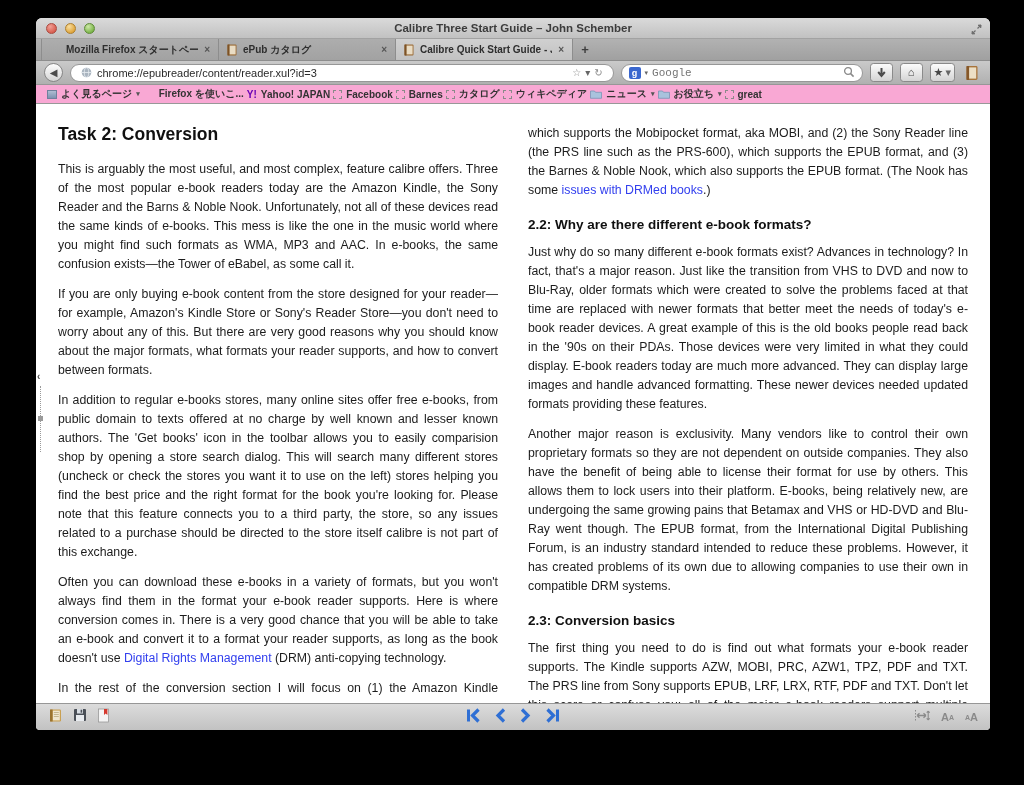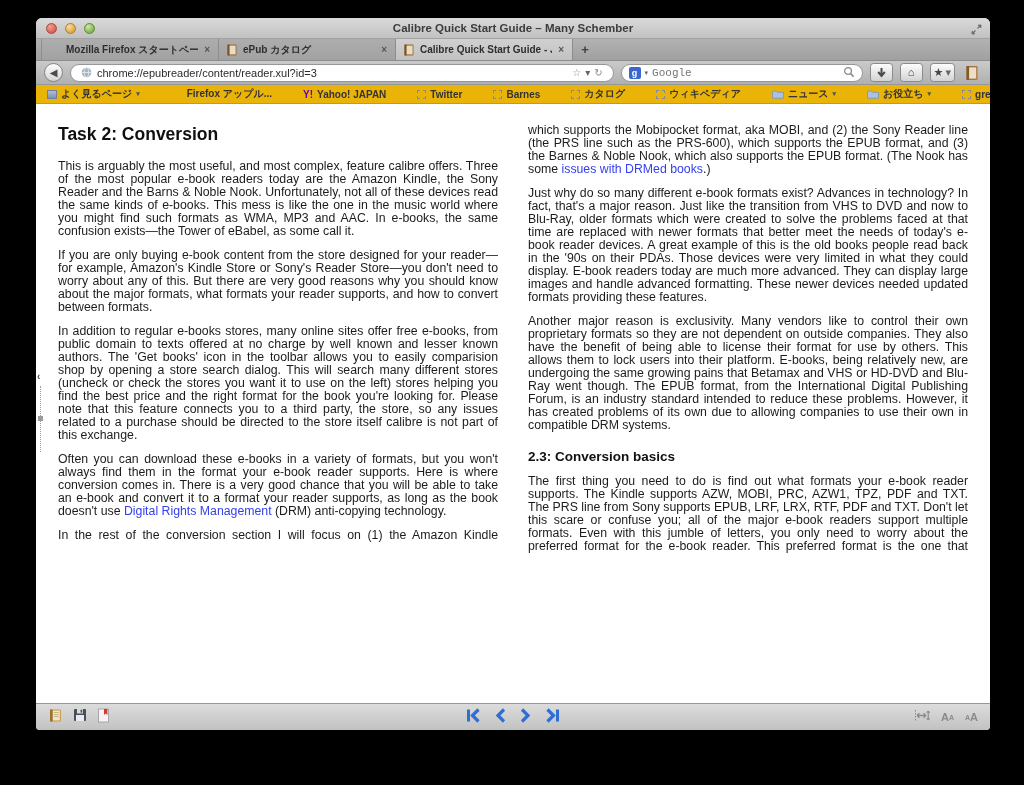--- a/index.html
+++ b/index.html
@@ -142,7 +142,7 @@
       <span class="light yellow"></span>
       <span class="light green"></span>
     </div>
-    <span class="win-title">Calibre Quick Start Guide – Many Schember</span>
+    <span class="win-title">Calibre Three Start Guide – John Schember</span>
     <span class="fullscreen">
       <svg width="13" height="13" viewBox="0 0 13 13">
           <path d="M11 2 L7.5 5.5 M11 2 l-3 0.4 M11 2 l-0.4 3 M2 11 L5.5 7.5 M2 11 l3-0.4 M2 11 l0.4-3" stroke="#6e6e6e" stroke-width="1.2" fill="none"></path>

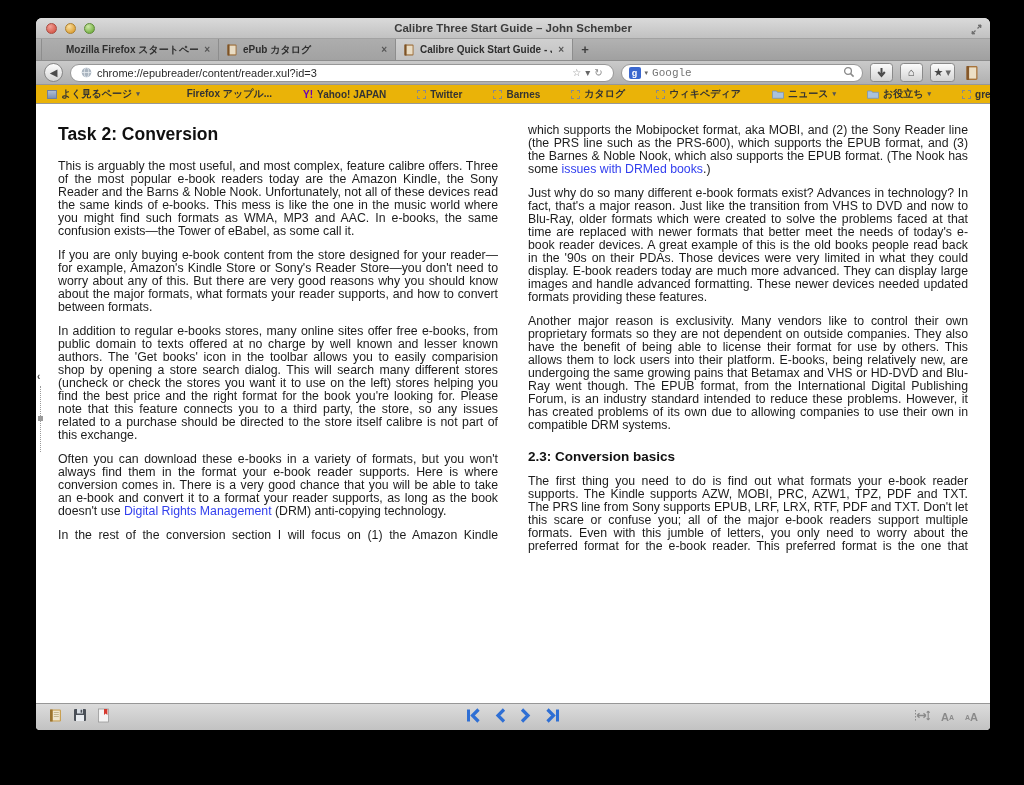--- a/index.html
+++ b/index.html
@@ -91,8 +91,8 @@
   .plain-icon { display:flex; align-items:center; justify-content:center; width:20px; }
   
   .bookmarksbar {
-    height:19px; background:#eab308; border-bottom:1px solid #989898;
-    display:flex; align-items:center; gap:31px; padding:0 11px;
+    height:19px; background:#f9a8d4; border-bottom:1px solid #989898;
+    display:flex; align-items:center; gap:3px; padding:0 11px;
     font-size:10px; font-weight:bold; color:#333; white-space:nowrap; overflow:hidden;
   }
   .bm { display:flex; align-items:center; gap:4px; }

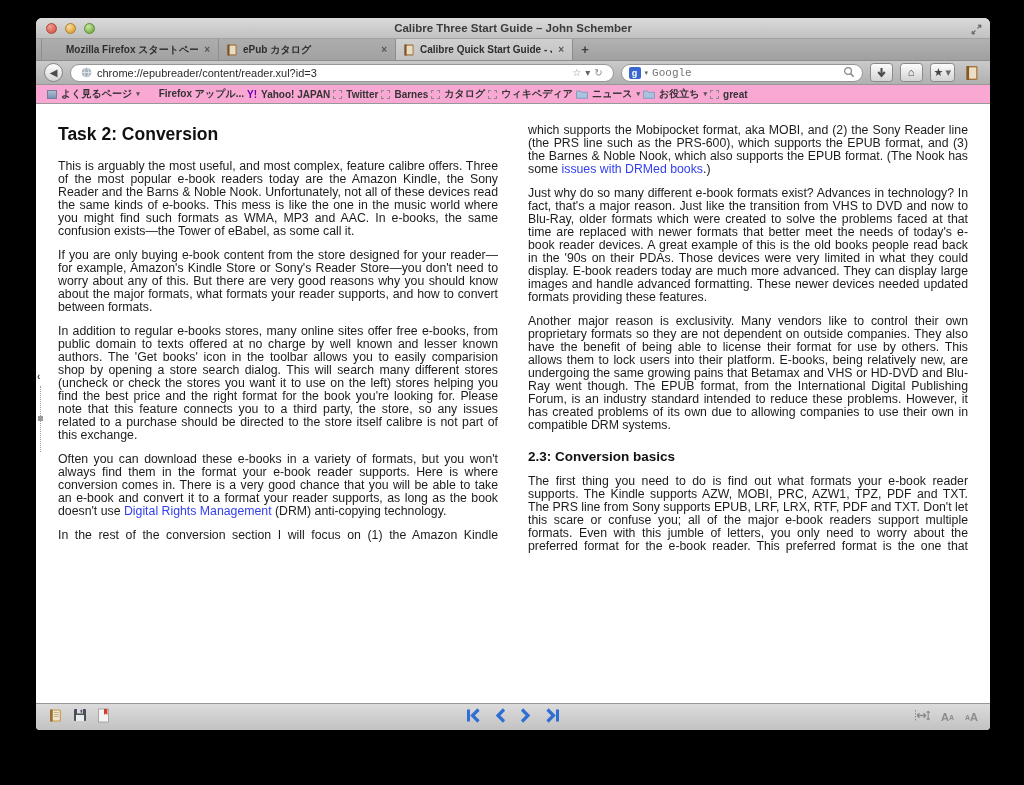--- a/index.html
+++ b/index.html
@@ -238,7 +238,7 @@
     </span>
     <span class="bm">
       <span class="favicon"><span class="fx-ball"></span></span>
-      <span>Firefox アップル...</span>
+      <span>Firefox を使いこ...</span>
     </span>
     <span class="bm">
       <span class="yicon">Y!</span>

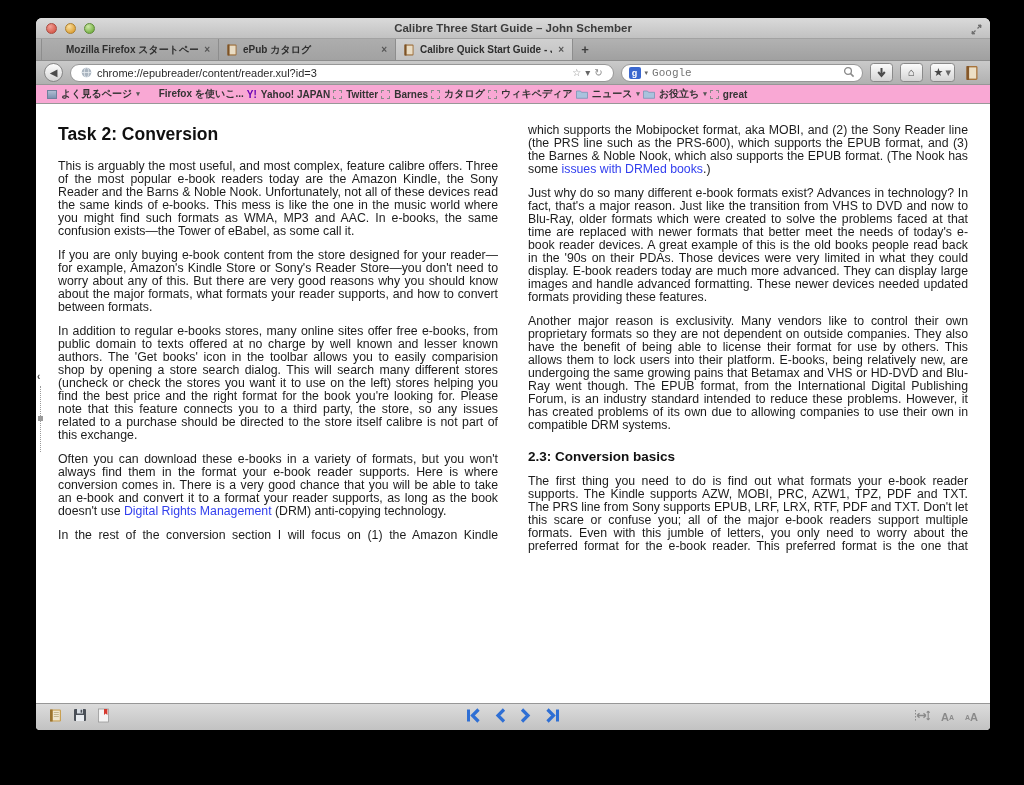--- a/index.html
+++ b/index.html
@@ -246,7 +246,7 @@
     </span>
     <span class="bm">
       <span class="dashed"></span>
-      <span>Twitter</span>
+      <span>Facebook</span>
     </span>
     <span class="bm">
       <span class="dashed"></span>

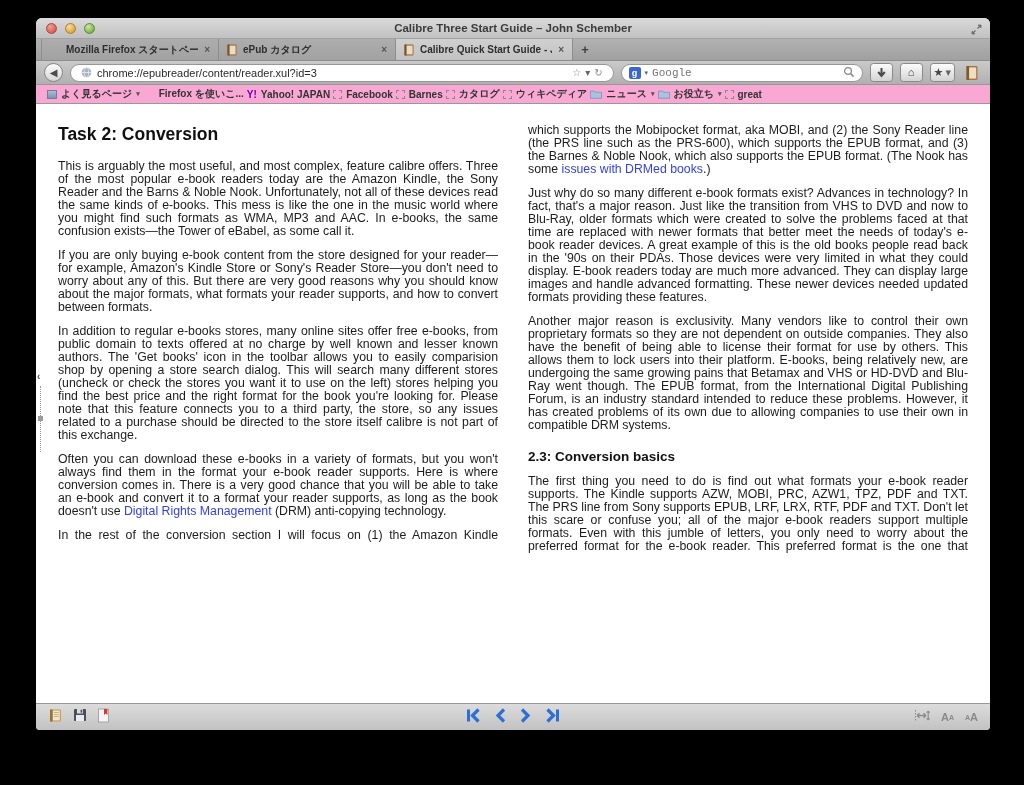--- a/index.html
+++ b/index.html
@@ -111,7 +111,7 @@
   .col h1 { font-size:17.5px; font-weight:bold; color:#101010; margin:18px 0 15px; }
   .col h2 { font-size:13.5px; font-weight:bold; color:#101010; margin:17px 0 11px; }
   .col p {
-    font-size:12.3px; line-height:13px; color:#1c1c1c;
+    font-size:12.3px; line-height:19px; color:#1c1c1c;
     text-align:justify; margin:0 0 11px;
   }
   .col p.stretch { text-align-last:justify; }

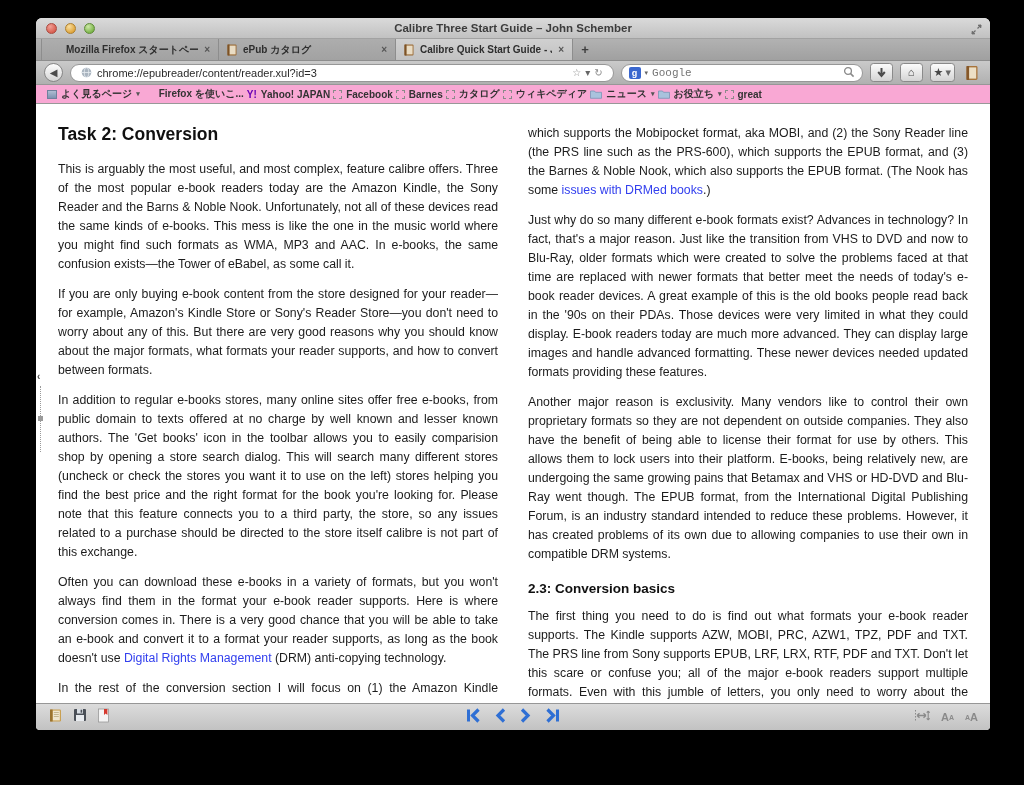--- a/index.html
+++ b/index.html
@@ -300,6 +300,7 @@
 
     <div class="col right">
       <p><span>which supports the Mobipocket format, aka MOBI, and (2) the Sony Reader line (the PRS line such as the PRS-600), which supports the EPUB format, and (3) the Barnes &amp; Noble Nook, which also supports the EPUB format. (The Nook has some </span><a class="doclink" href="#">issues with DRMed books</a><span>.)</span></p>
+      <h2>2.2: Why are there different e-book formats?</h2>
       <p>Just why do so many different e-book formats exist? Advances in technology? In fact, that's a major reason. Just like the transition from VHS to DVD and now to Blu-Ray, older formats which were created to solve the problems faced at that time are replaced with newer formats that better meet the needs of today's e-book reader devices. A great example of this is the old books people read back in the '90s on their PDAs. Those devices were very limited in what they could display. E-book readers today are much more advanced. They can display large images and handle advanced formatting. These newer devices needed updated formats providing these features.</p>
       <p>Another major reason is exclusivity. Many vendors like to control their own proprietary formats so they are not dependent on outside companies. They also have the benefit of being able to license their format for use by others. This allows them to lock users into their platform. E-books, being relatively new, are undergoing the same growing pains that Betamax and VHS or HD-DVD and Blu-Ray went though. The EPUB format, from the International Digital Publishing Forum, is an industry standard intended to reduce these problems. However, it has created problems of its own due to allowing companies to use their own in compatible DRM systems.</p>
       <h2>2.3: Conversion basics</h2>

